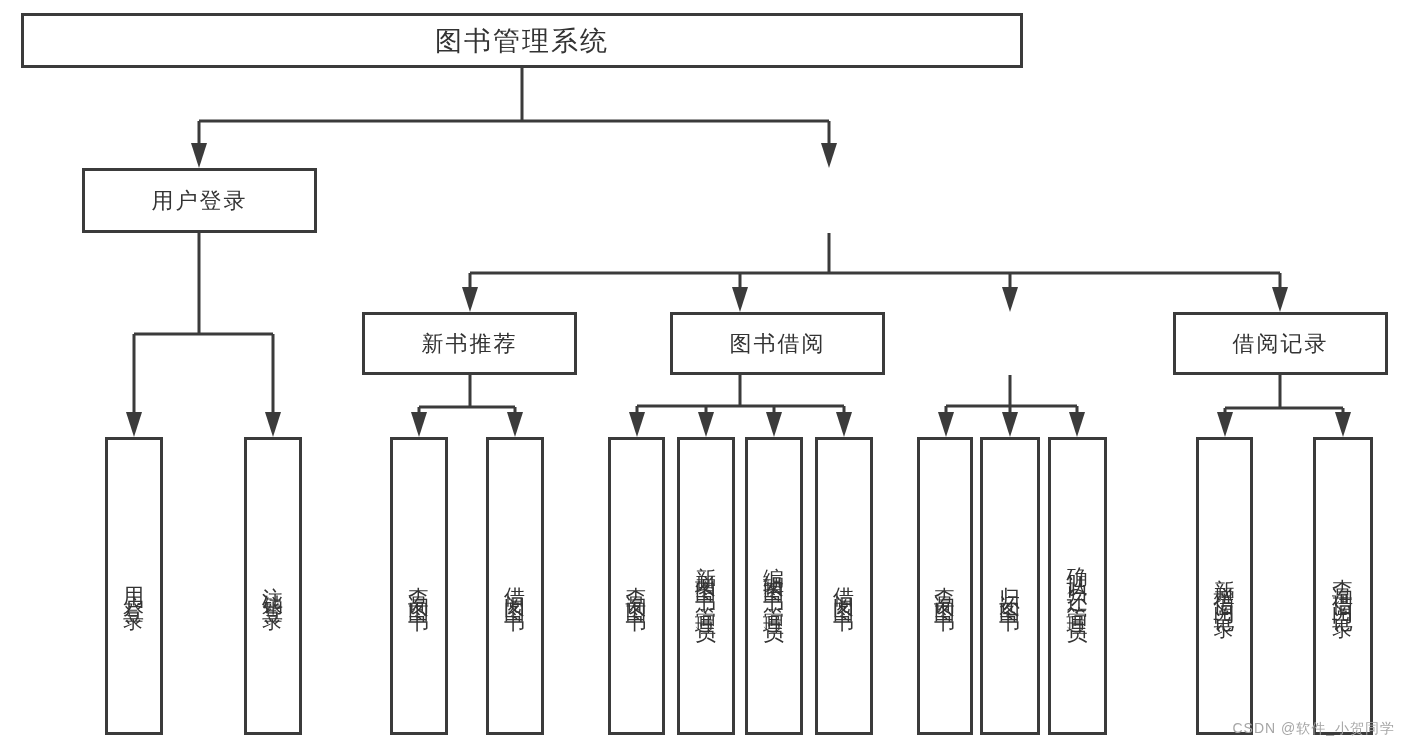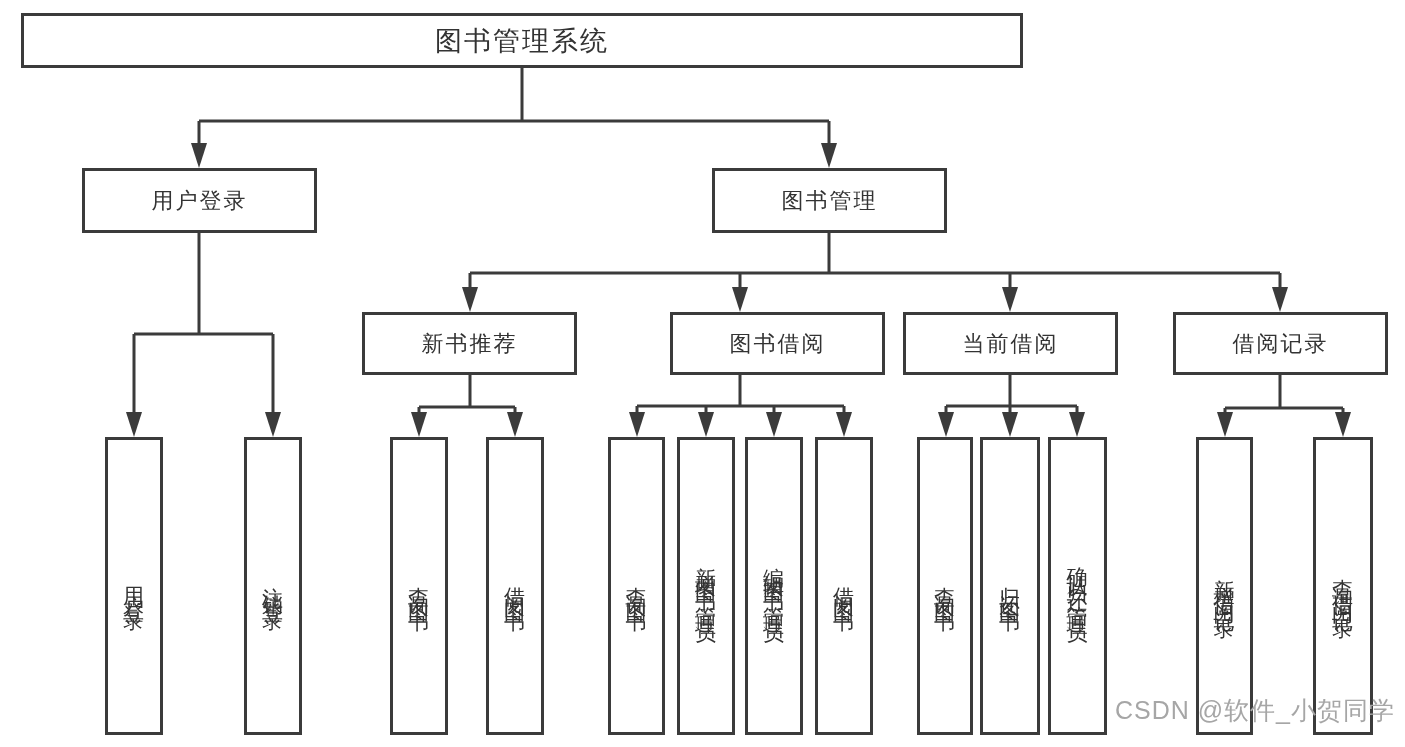--- a/index.html
+++ b/index.html
@@ -103,7 +103,6 @@
   <div class="box hbox title" style="left:21px;top:13px;width:1002px;height:55px">图书管理系统</div>
 
   <div class="box hbox" style="left:82px;top:168px;width:235px;height:65px">用户登录</div>
-  <div class="box hbox" style="left:712px;top:168px;width:235px;height:65px">图书管理</div>
 
   <div class="box hbox" style="left:362px;top:312px;width:215px;height:63px">新书推荐</div>
   <div class="box hbox" style="left:670px;top:312px;width:215px;height:63px">图书借阅</div>

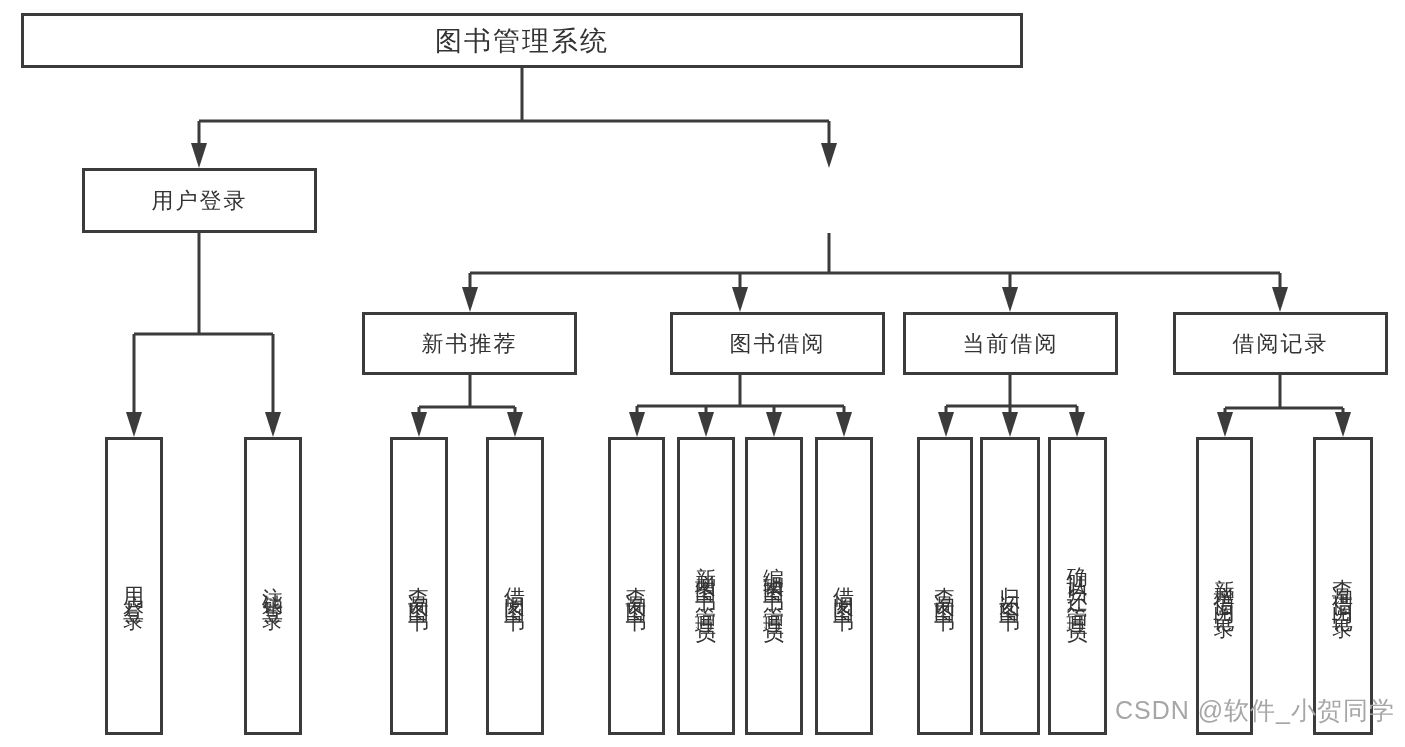--- a/index.html
+++ b/index.html
@@ -106,7 +106,6 @@
 
   <div class="box hbox" style="left:362px;top:312px;width:215px;height:63px">新书推荐</div>
   <div class="box hbox" style="left:670px;top:312px;width:215px;height:63px">图书借阅</div>
-  <div class="box hbox" style="left:903px;top:312px;width:215px;height:63px">当前借阅</div>
   <div class="box hbox" style="left:1173px;top:312px;width:215px;height:63px">借阅记录</div>
 
   <div class="box vbox" style="left:105px;top:437px;width:58px;height:298px">用户登录</div>

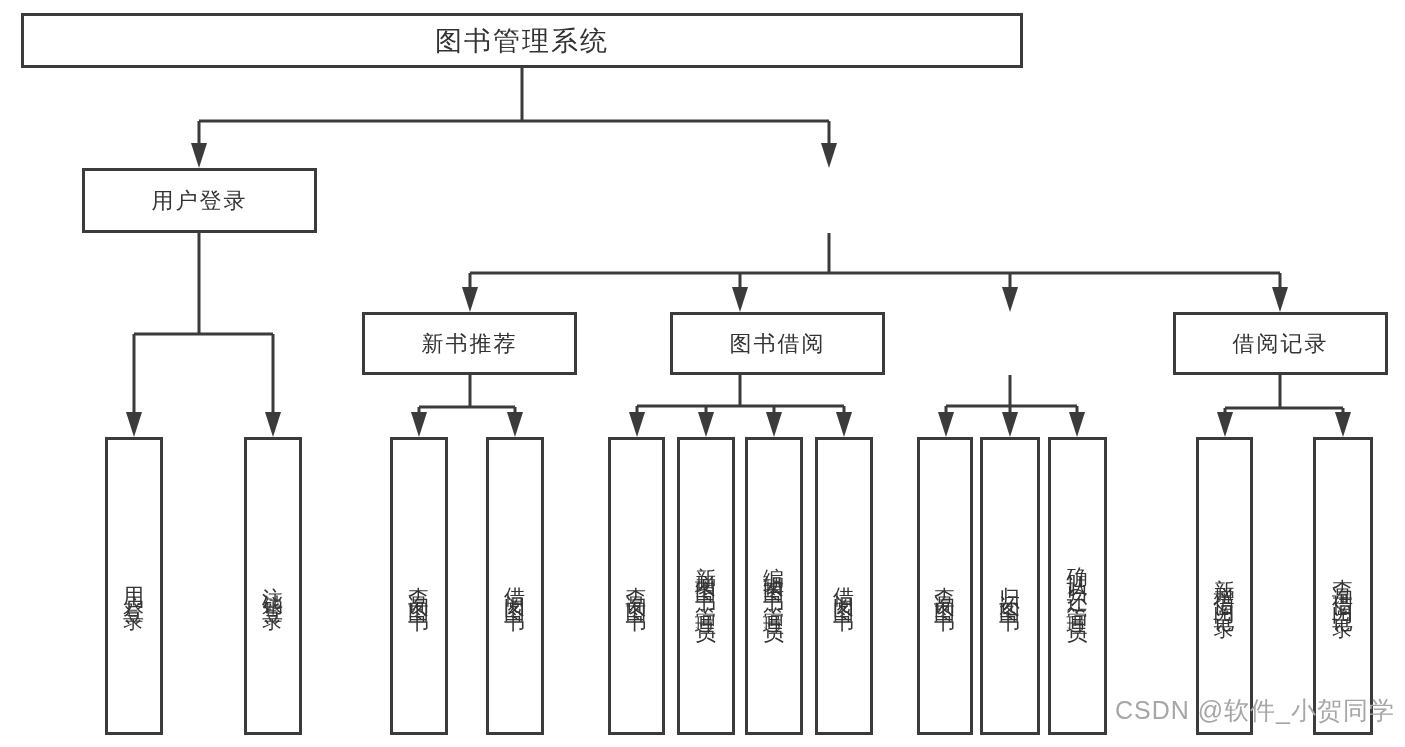--- a/index.html
+++ b/index.html
@@ -51,10 +51,10 @@
   .watermark {
     position: absolute;
     right: 10px;
-    bottom: 20px;
+    bottom: 9px;
     z-index: 3;
     color: #a6a6a6;
-    font-size: 25px;
+    font-size: 14px;
     letter-spacing: 1px;
     white-space: nowrap;
   }

